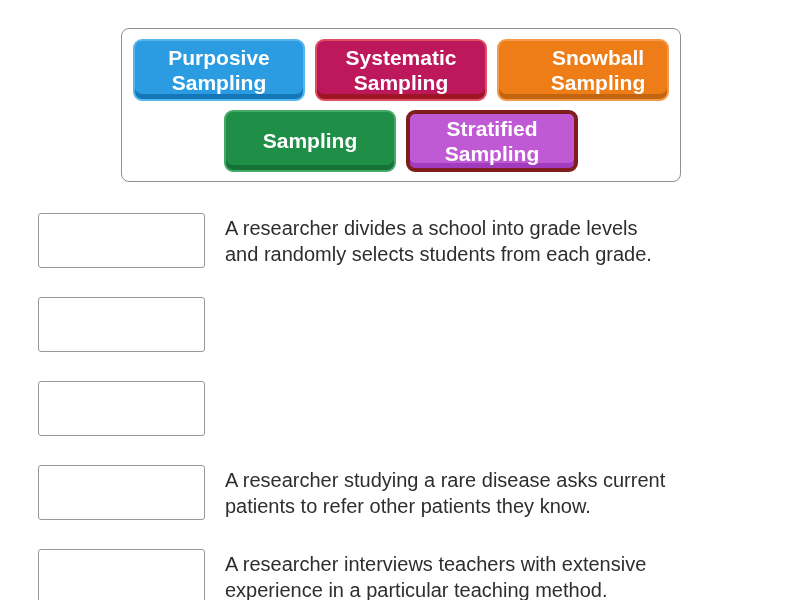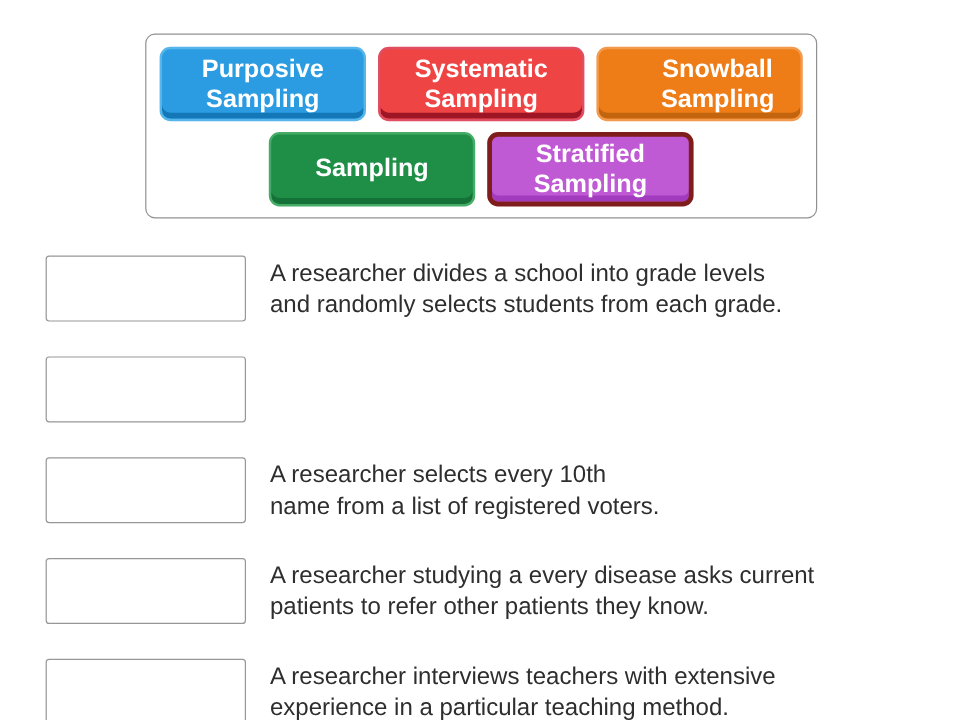--- a/index.html
+++ b/index.html
@@ -63,7 +63,7 @@
     box-shadow: inset 0 -5px 0 #1478b8;
   }
   .chip-red {
-    background: #ef4444;
+    background: #be185d;
     border: 2px solid #e04f61;
     box-shadow: inset 0 -5px 0 #9e1526;
   }

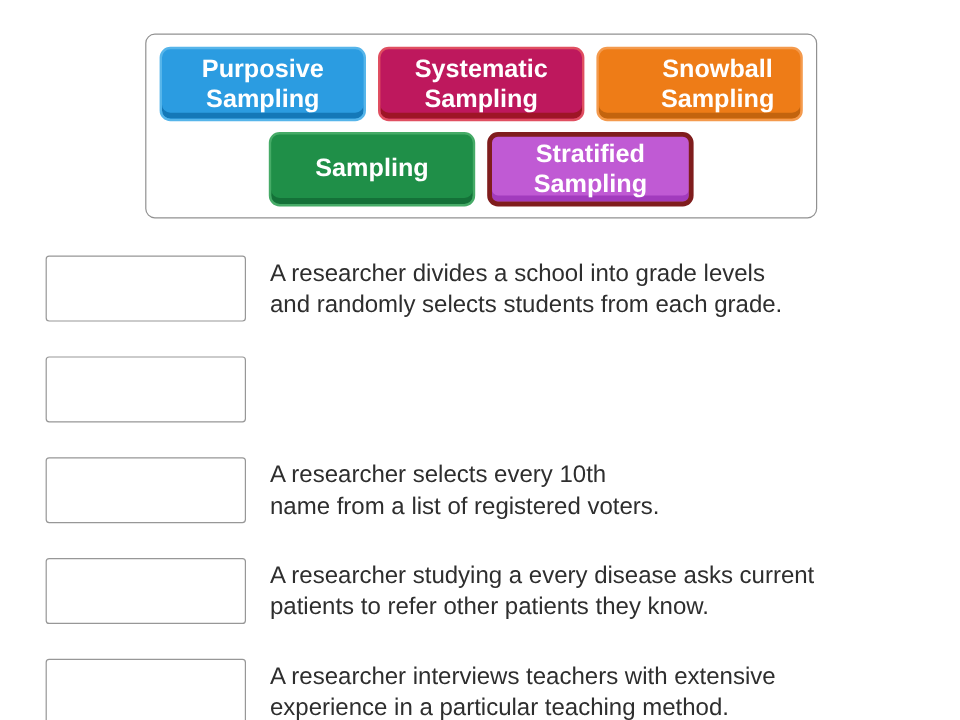--- a/index.html
+++ b/index.html
@@ -148,8 +148,6 @@
     </div>
     <div class="match-row">
       <div class="answer-slot"></div>
-      <div class="clue">A researcher selects every 10th
-name from a list of registered voters.</div>
     </div>
     <div class="match-row">
       <div class="answer-slot"></div>

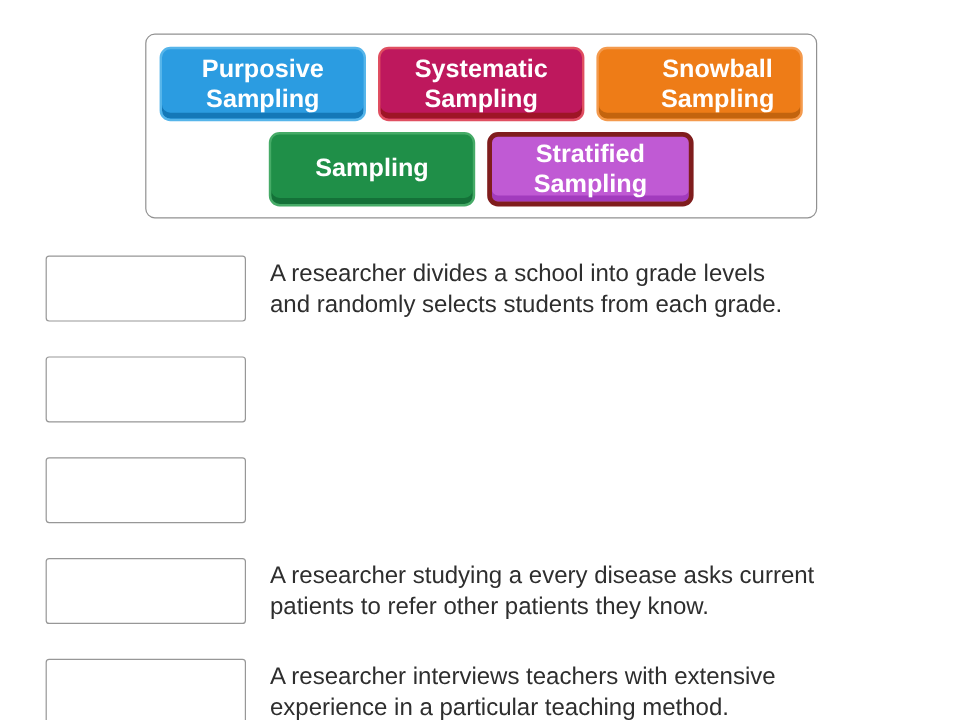--- a/index.html
+++ b/index.html
@@ -151,7 +151,7 @@
     </div>
     <div class="match-row">
       <div class="answer-slot"></div>
-      <div class="clue">A researcher studying a every disease asks current
+      <div class="clue">A researcher studying a rare disease asks current
 patients to refer other patients they know.</div>
     </div>
     <div class="match-row">

